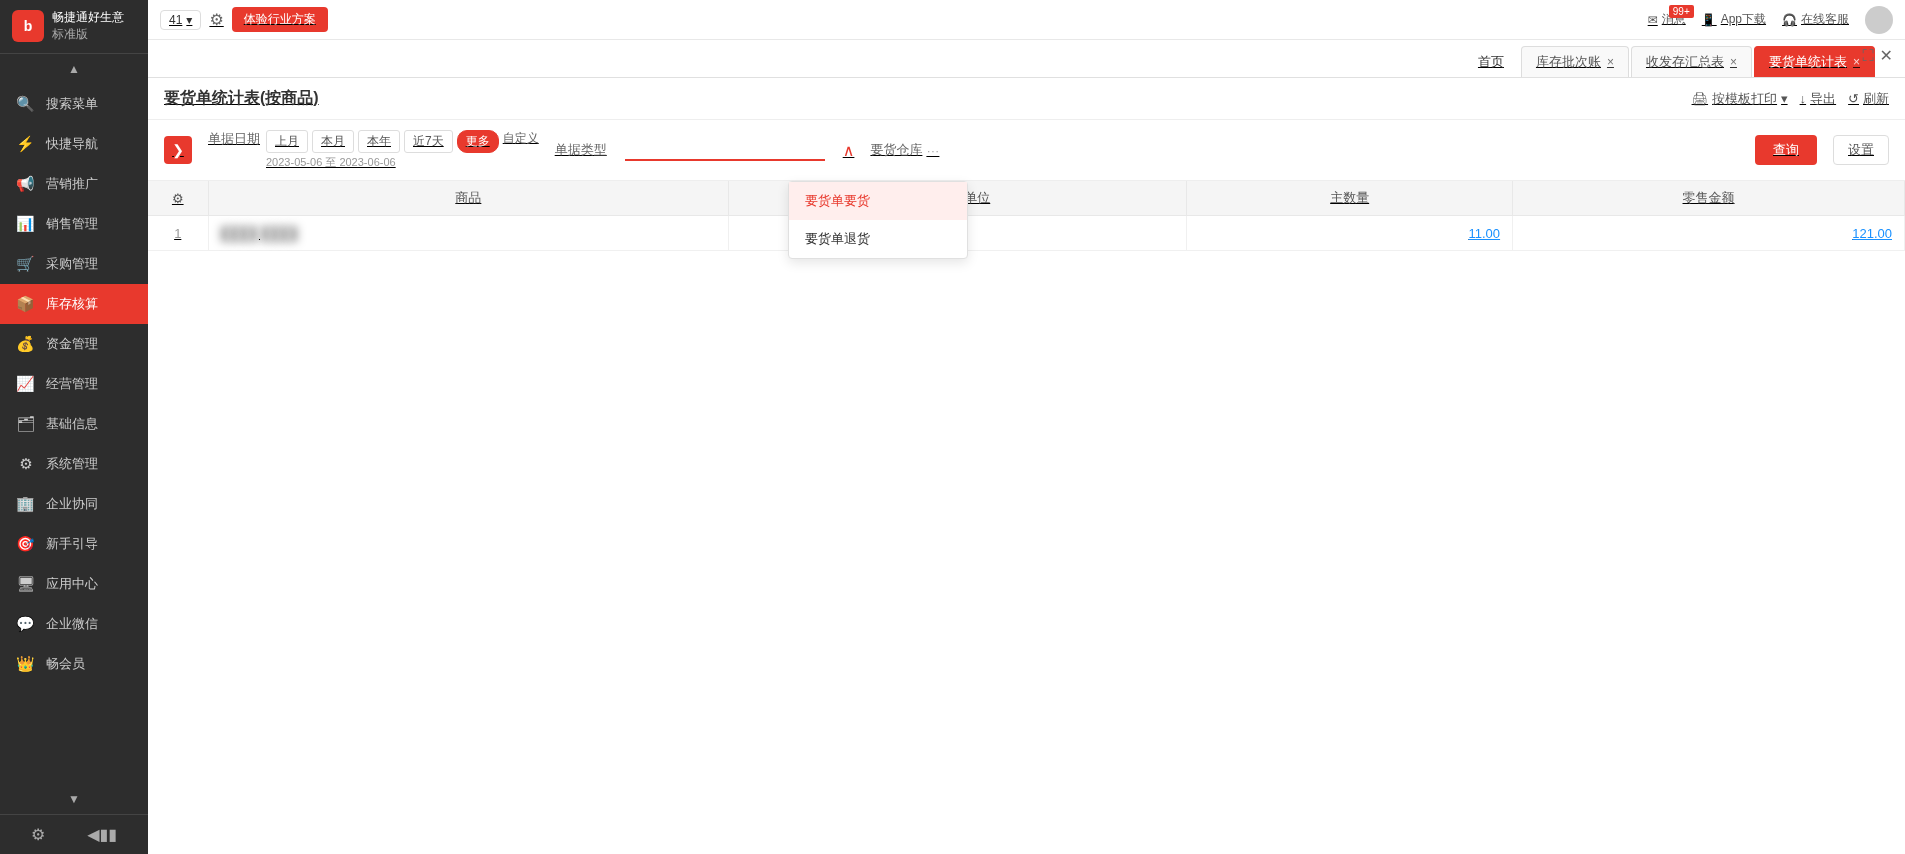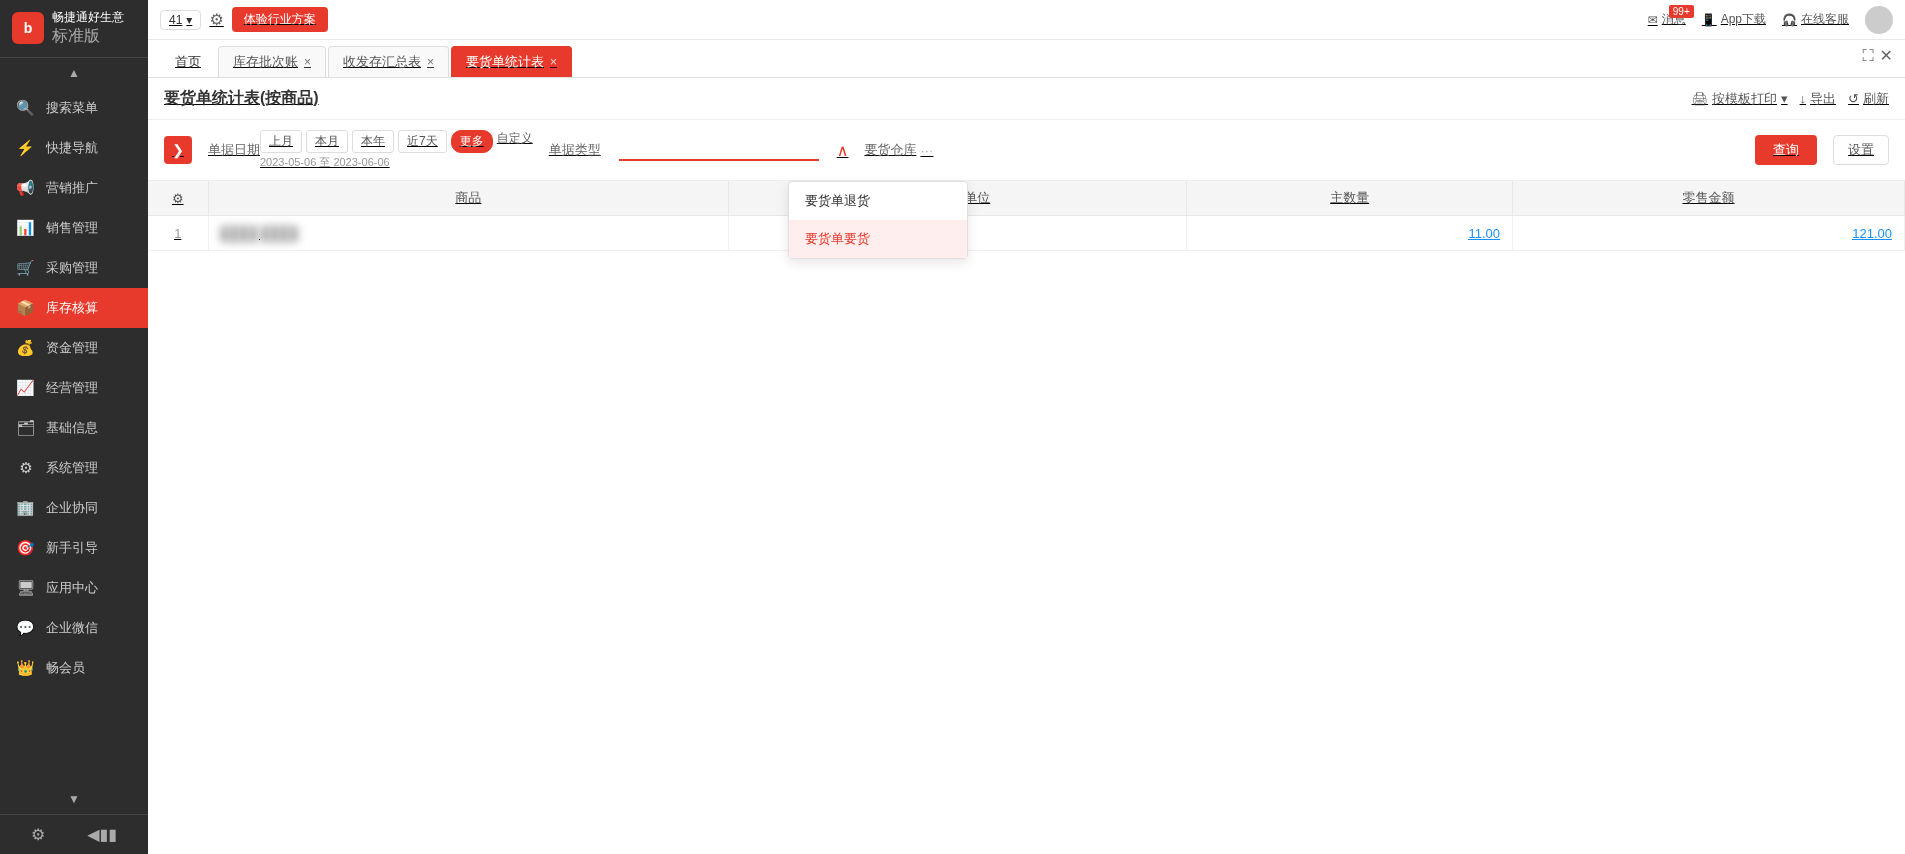--- a/index.html
+++ b/index.html
@@ -10,7 +10,7 @@
     .sidebar-logo { display: flex; align-items: center; padding: 10px 12px; border-bottom: 1px solid #444; }
     .sidebar-logo-icon { width: 32px; height: 32px; background: #e8392d; border-radius: 6px; display: flex; align-items: center; justify-content: center; color: white; font-weight: bold; font-size: 14px; margin-right: 8px; flex-shrink: 0; }
     .sidebar-logo-text { color: #fff; font-size: 12px; line-height: 1.3; }
-    .sidebar-logo-sub { color: #aaa; font-size: 16px; }
+    .sidebar-logo-sub { color: #aaa; font-size: 12px; }
     .sidebar-scroll { flex: 1; overflow-y: auto; }
     .sidebar-scroll::-webkit-scrollbar { width: 4px; }
     .sidebar-scroll::-webkit-scrollbar-thumb { background: #555; }

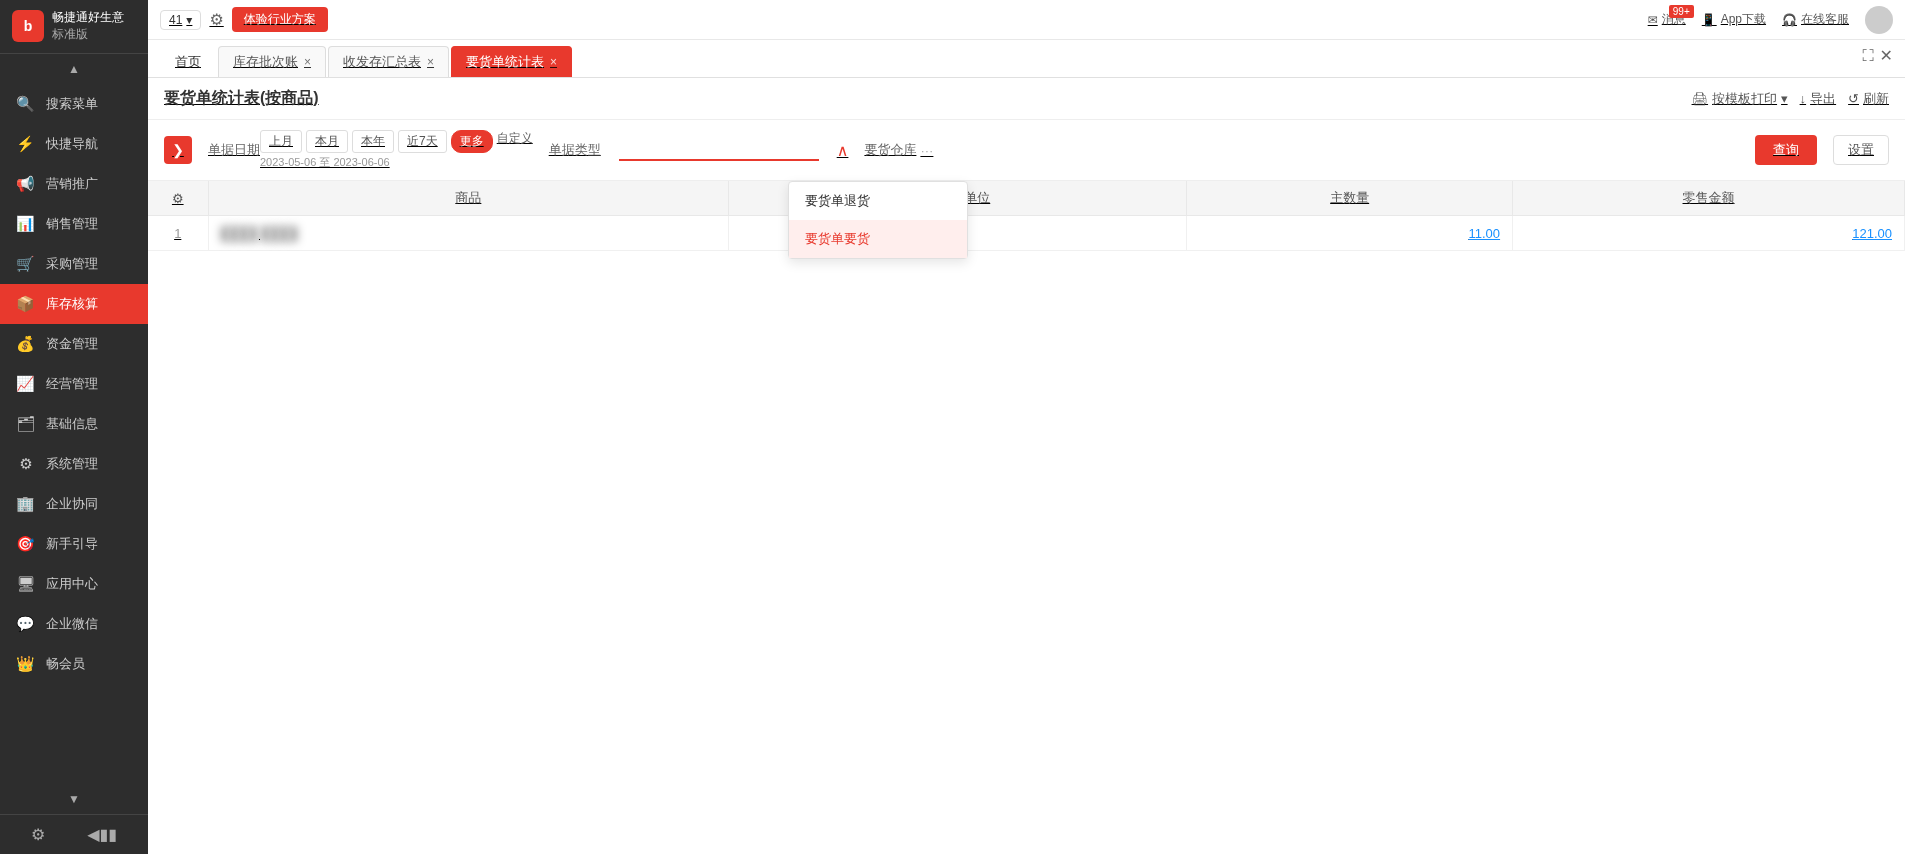--- a/index.html
+++ b/index.html
@@ -36,7 +36,7 @@
     .topbar-avatar { width: 28px; height: 28px; background: #ccc; border-radius: 50%; }
 
     
-    .tabbar { height: 38px; background: #fff; border-bottom: 1px solid #e0e0e0; display: flex; align-items: flex-end; padding: 0 12px; flex-shrink: 0; position: relative; }
+    .tabbar { height: 38px; background: #fff; border-bottom: 1px solid #e0e0e0; display: flex; align-items: flex-end; padding: 0 28px; flex-shrink: 0; position: relative; justify-content: flex-end; }
     .tab { display: flex; align-items: center; padding: 6px 14px; font-size: 13px; color: #555; cursor: pointer; border: 1px solid transparent; border-bottom: none; margin-right: 2px; border-radius: 4px 4px 0 0; gap: 6px; }
     .tab.home { color: #333; }
     .tab.active { background: #e8392d; color: #fff; border-color: #e8392d; }

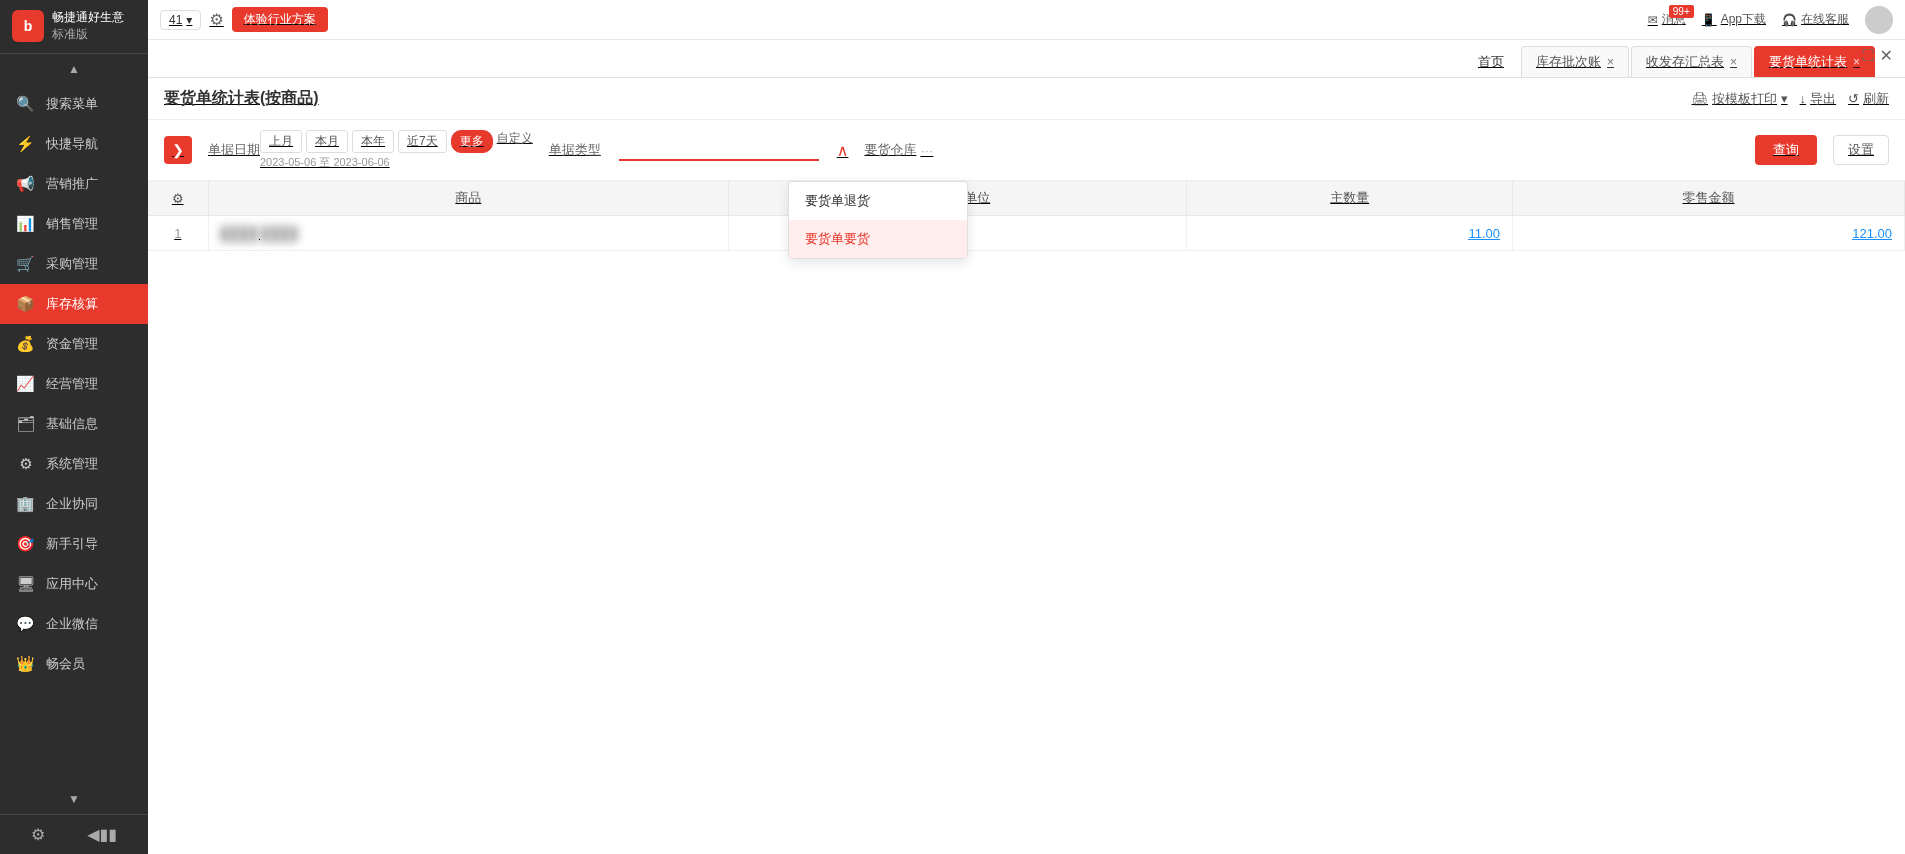--- a/index.html
+++ b/index.html
@@ -57,7 +57,7 @@
     
     .filter-bar { background: #fff; padding: 10px 16px; display: flex; align-items: center; gap: 16px; flex-shrink: 0; position: relative; border-bottom: 1px solid #eee; flex-wrap: wrap; }
     .filter-expand-btn { width: 28px; height: 28px; background: #e8392d; color: #fff; border: none; border-radius: 4px; cursor: pointer; display: flex; align-items: center; justify-content: center; font-size: 14px; flex-shrink: 0; }
-    .filter-group { display: flex; align-items: center; gap: 0; font-size: 13px; color: #333; }
+    .filter-group { display: flex; gap: 6px; font-size: 13px; color: #333; }
     .filter-label { color: #666; white-space: nowrap; }
     .filter-date-btns { display: flex; gap: 4px; }
     .filter-date-btn { padding: 2px 8px; border: 1px solid #ddd; border-radius: 3px; cursor: pointer; font-size: 12px; color: #555; background: #fff; }

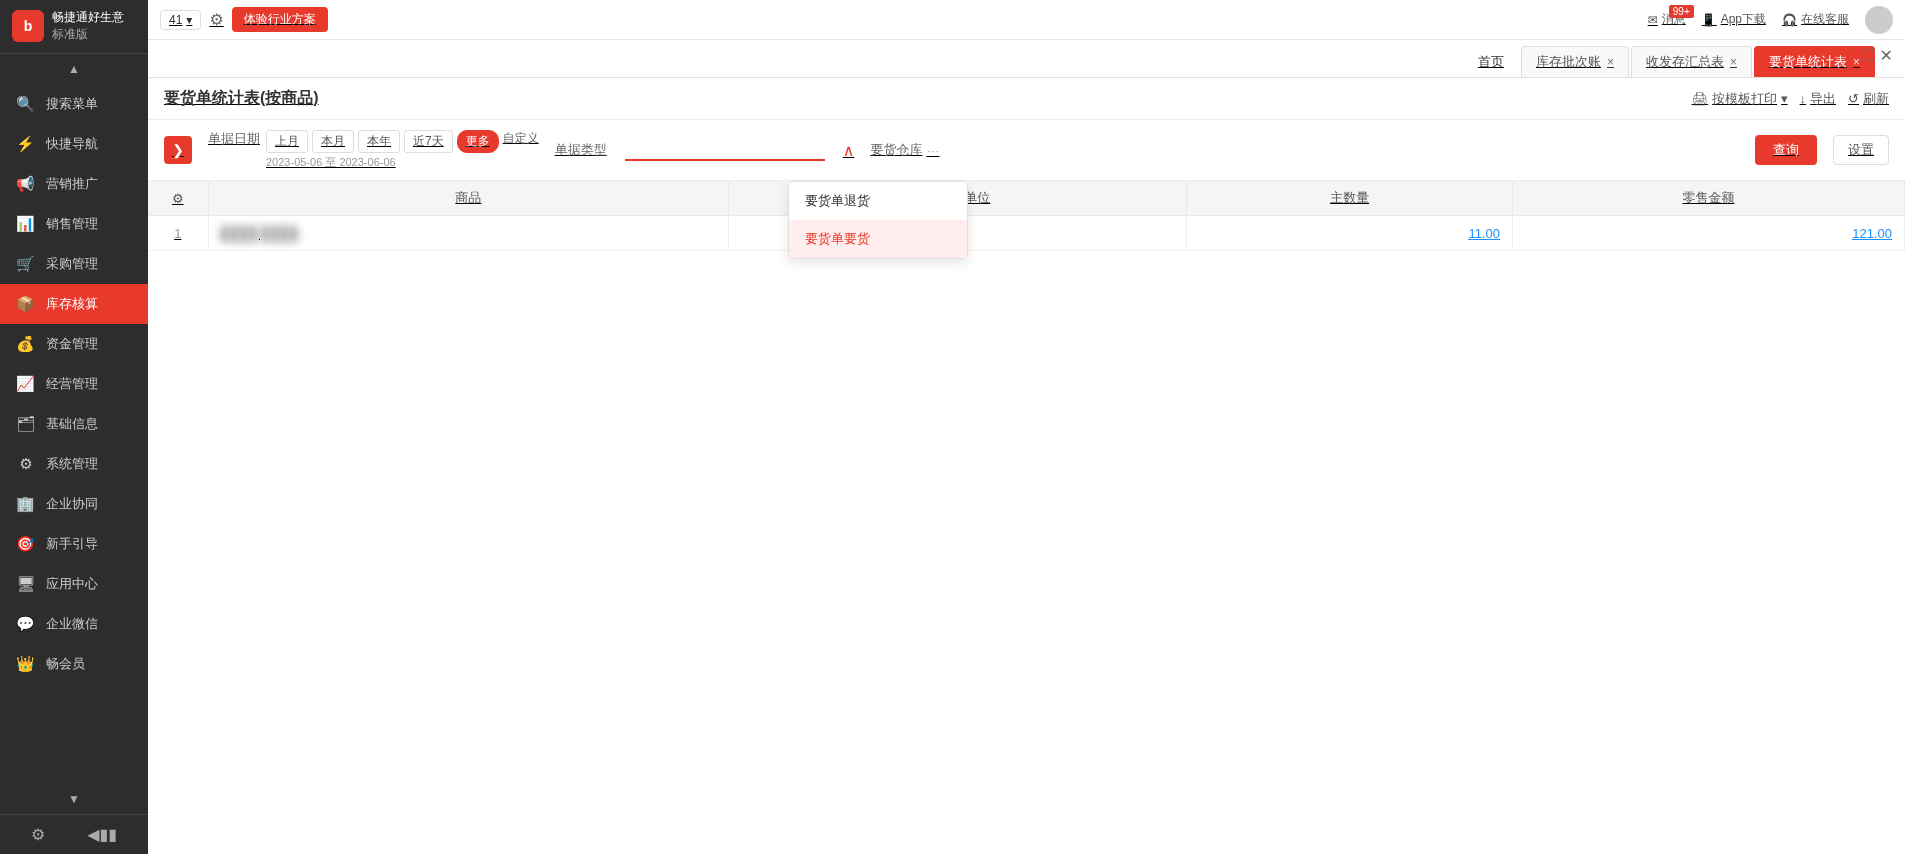--- a/index.html
+++ b/index.html
@@ -294,8 +294,8 @@
 
       <div class="dropdown-pos">
         <div class="dropdown-menu">
+          <div class="dropdown-item selected">要货单要货</div>
           <div class="dropdown-item">要货单退货</div>
-          <div class="dropdown-item selected">要货单要货</div>
         </div>
       </div>
     </div>

